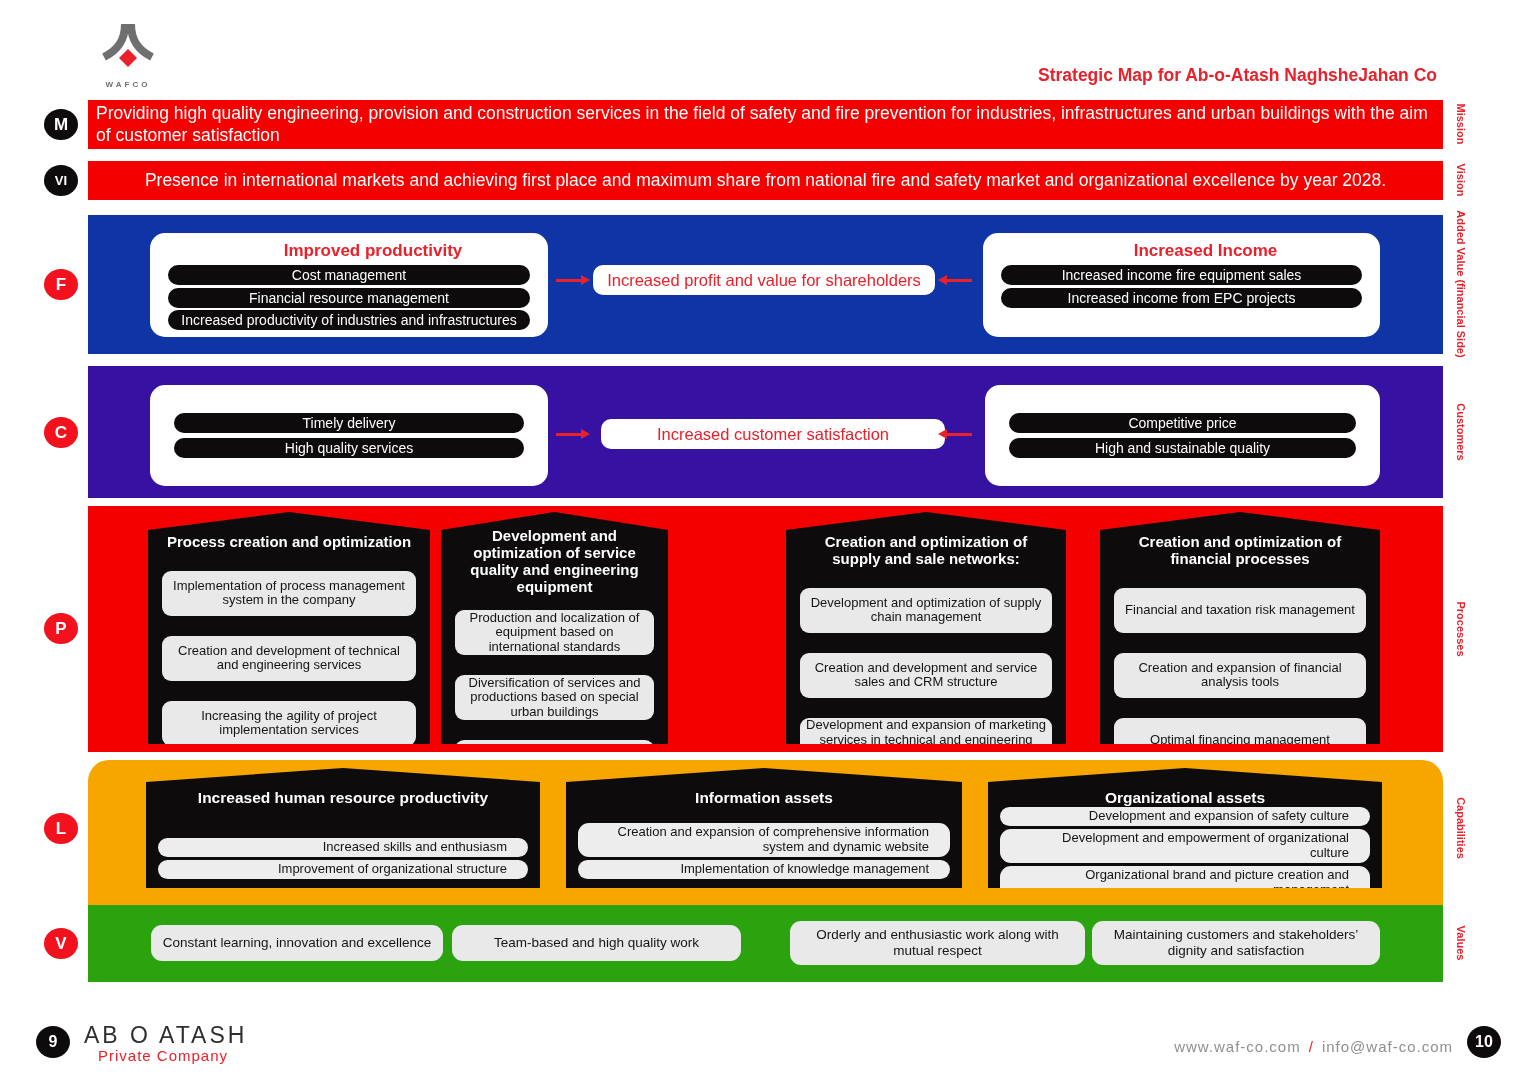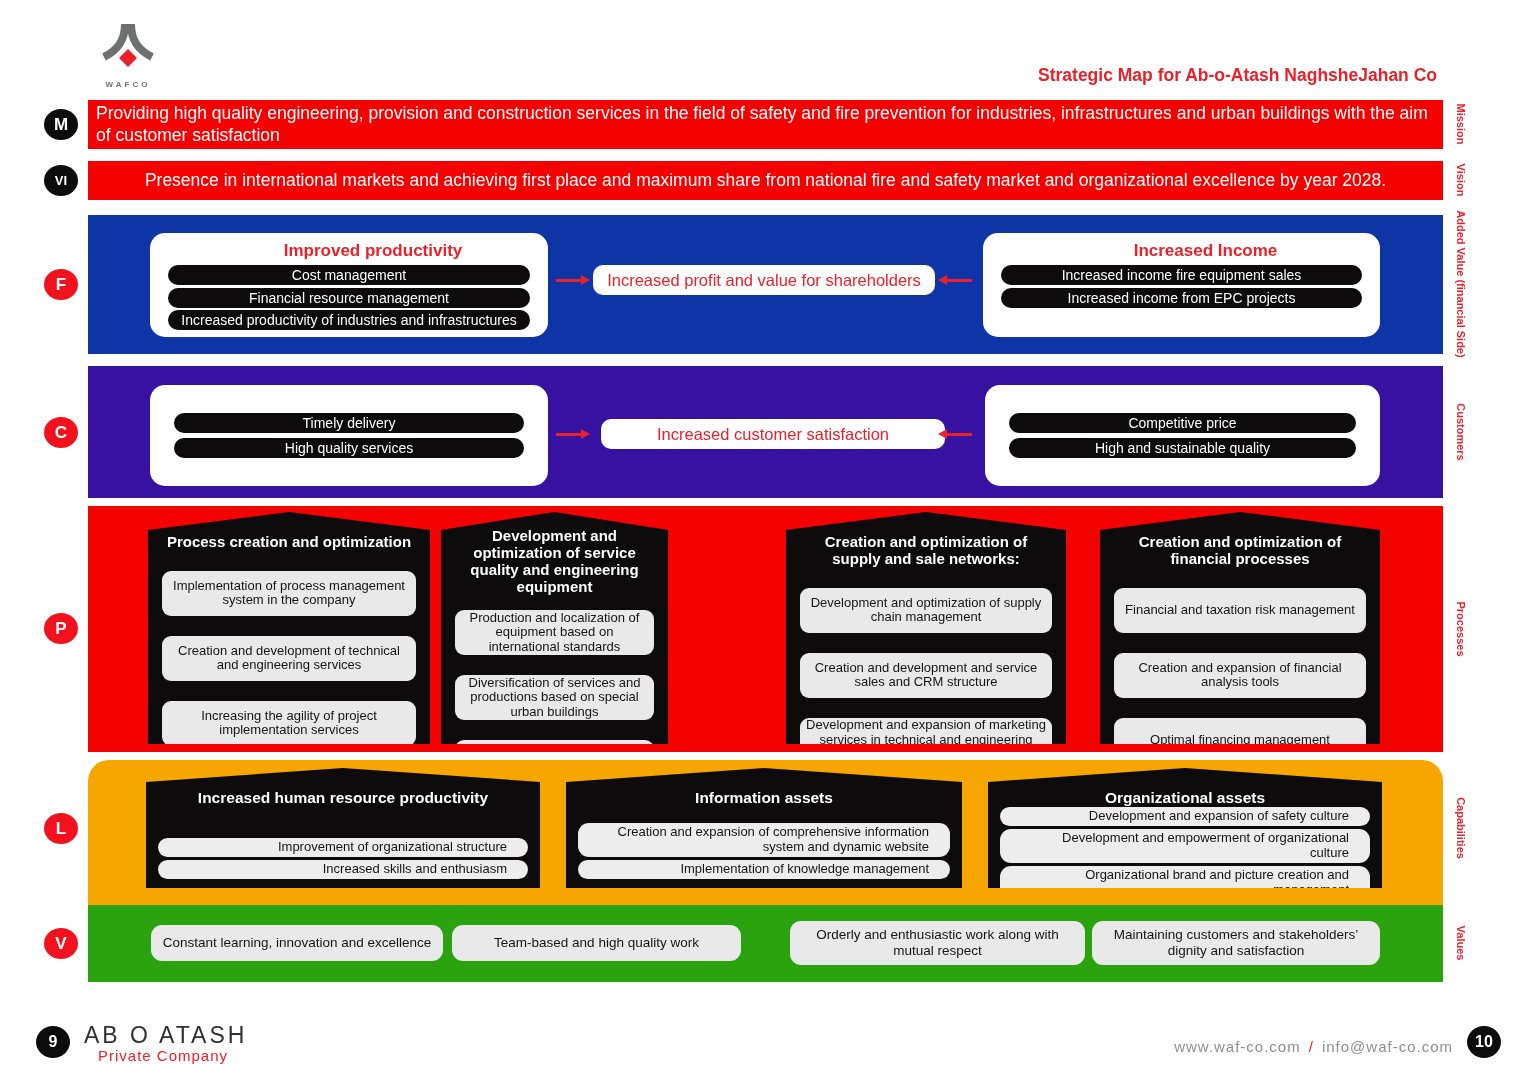--- a/index.html
+++ b/index.html
@@ -204,8 +204,8 @@
     <div class="lgroup lg1">
       <div class="lg-title">Increased human resource productivity</div>
       <div class="lg-items">
+        <div class="litem">Increased skills and enthusiasm</div>
         <div class="litem">Improvement of organizational structure</div>
-        <div class="litem">Increased skills and enthusiasm</div>
       </div>
     </div>
     <div class="lgroup lg2">

